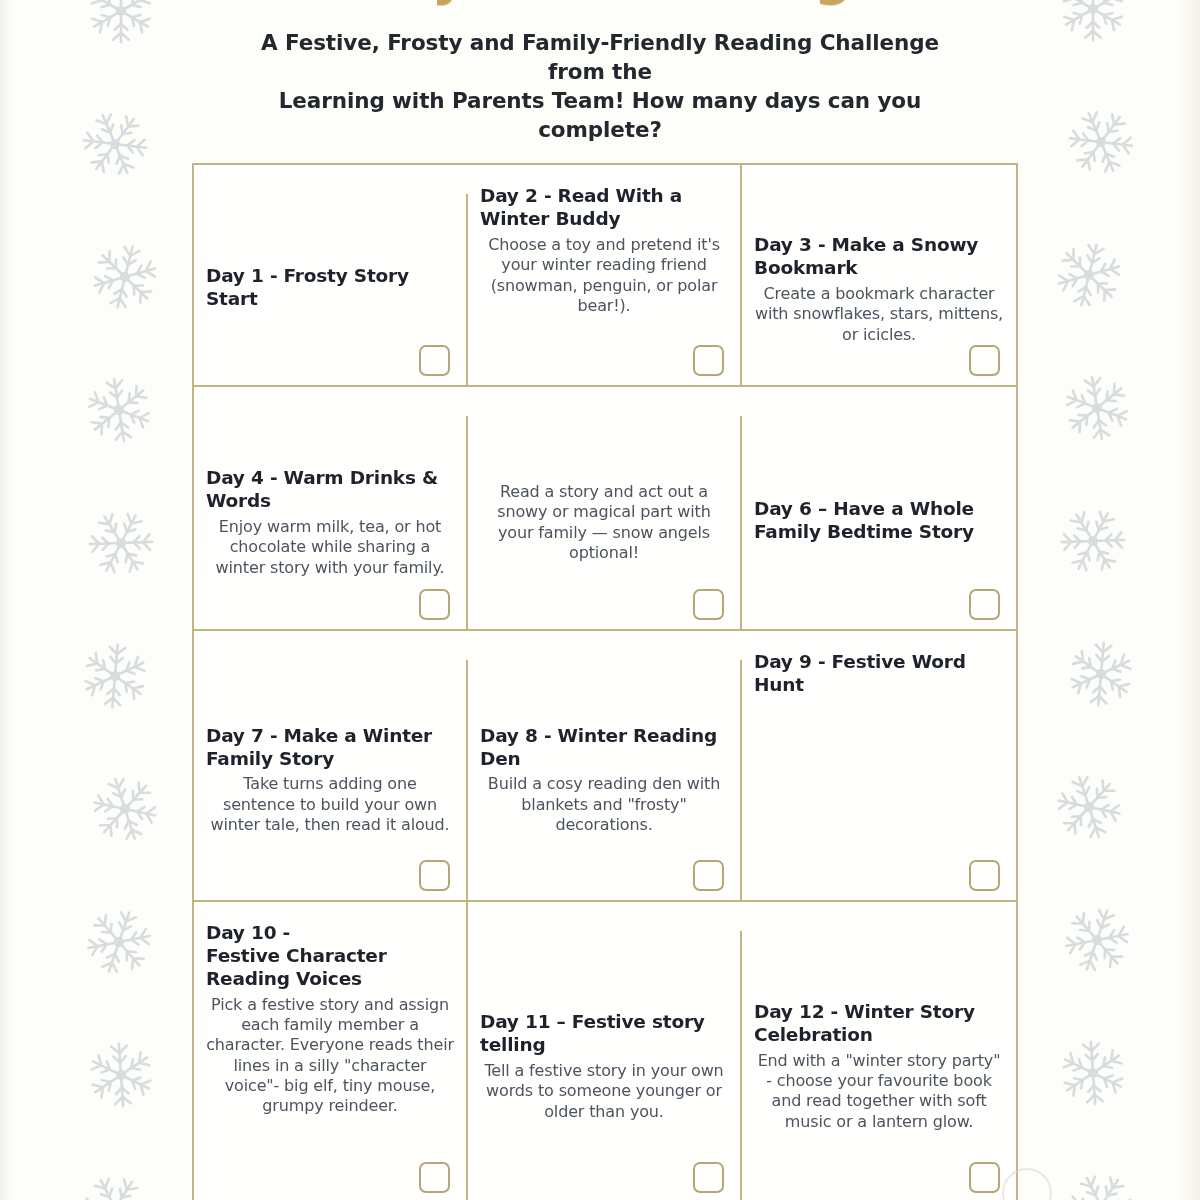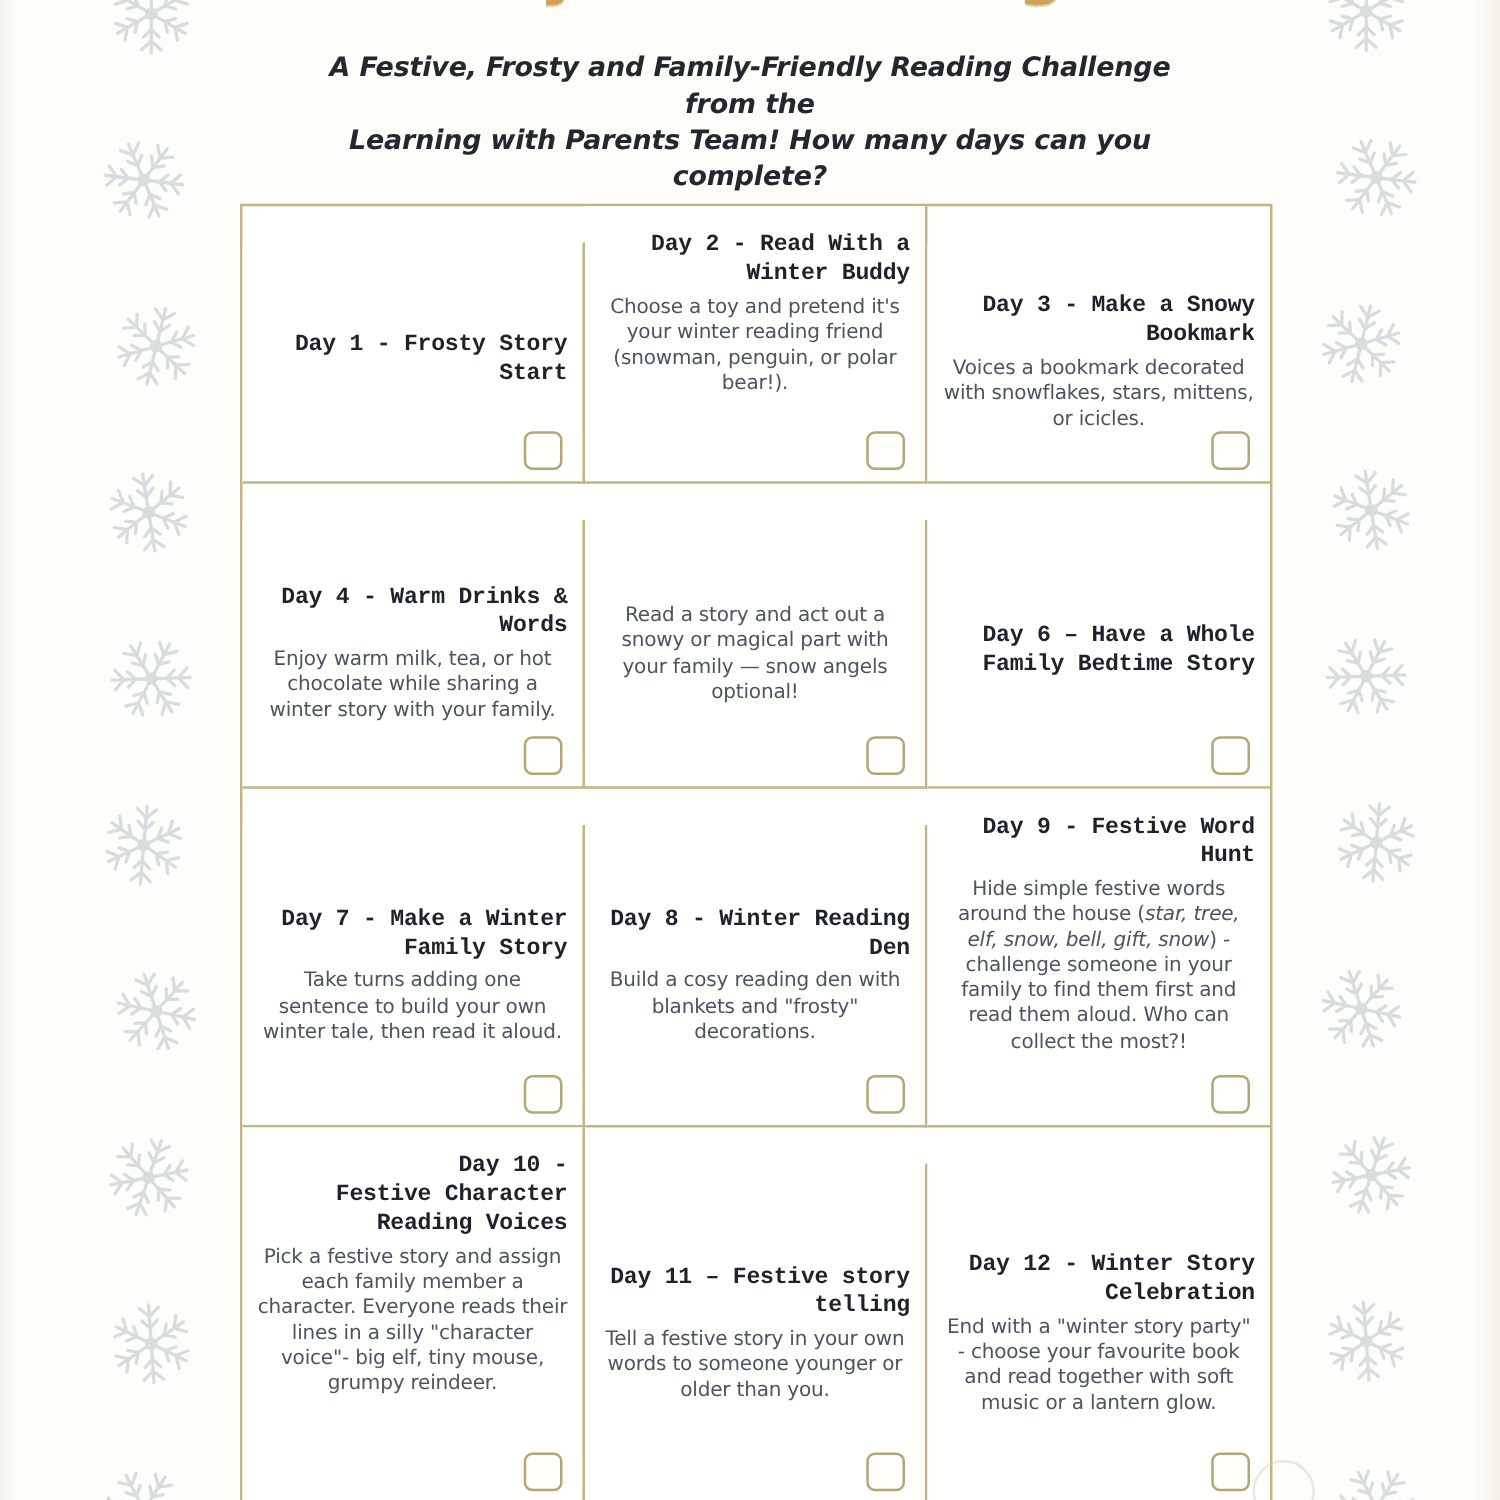--- a/index.html
+++ b/index.html
@@ -72,14 +72,13 @@
     text-shadow: 0 1px 0 #e8d6ad;
   }
   .subtitle {
-    margin: 36px auto 0;
+    margin: 24px auto 0;
     width: 690px;
     font-size: 21.5px;
     font-weight: bold;
     color: #23282f;
     line-height: 1.36;
     letter-spacing: -0.1px;
-    font-style: italic;
   }
 
   

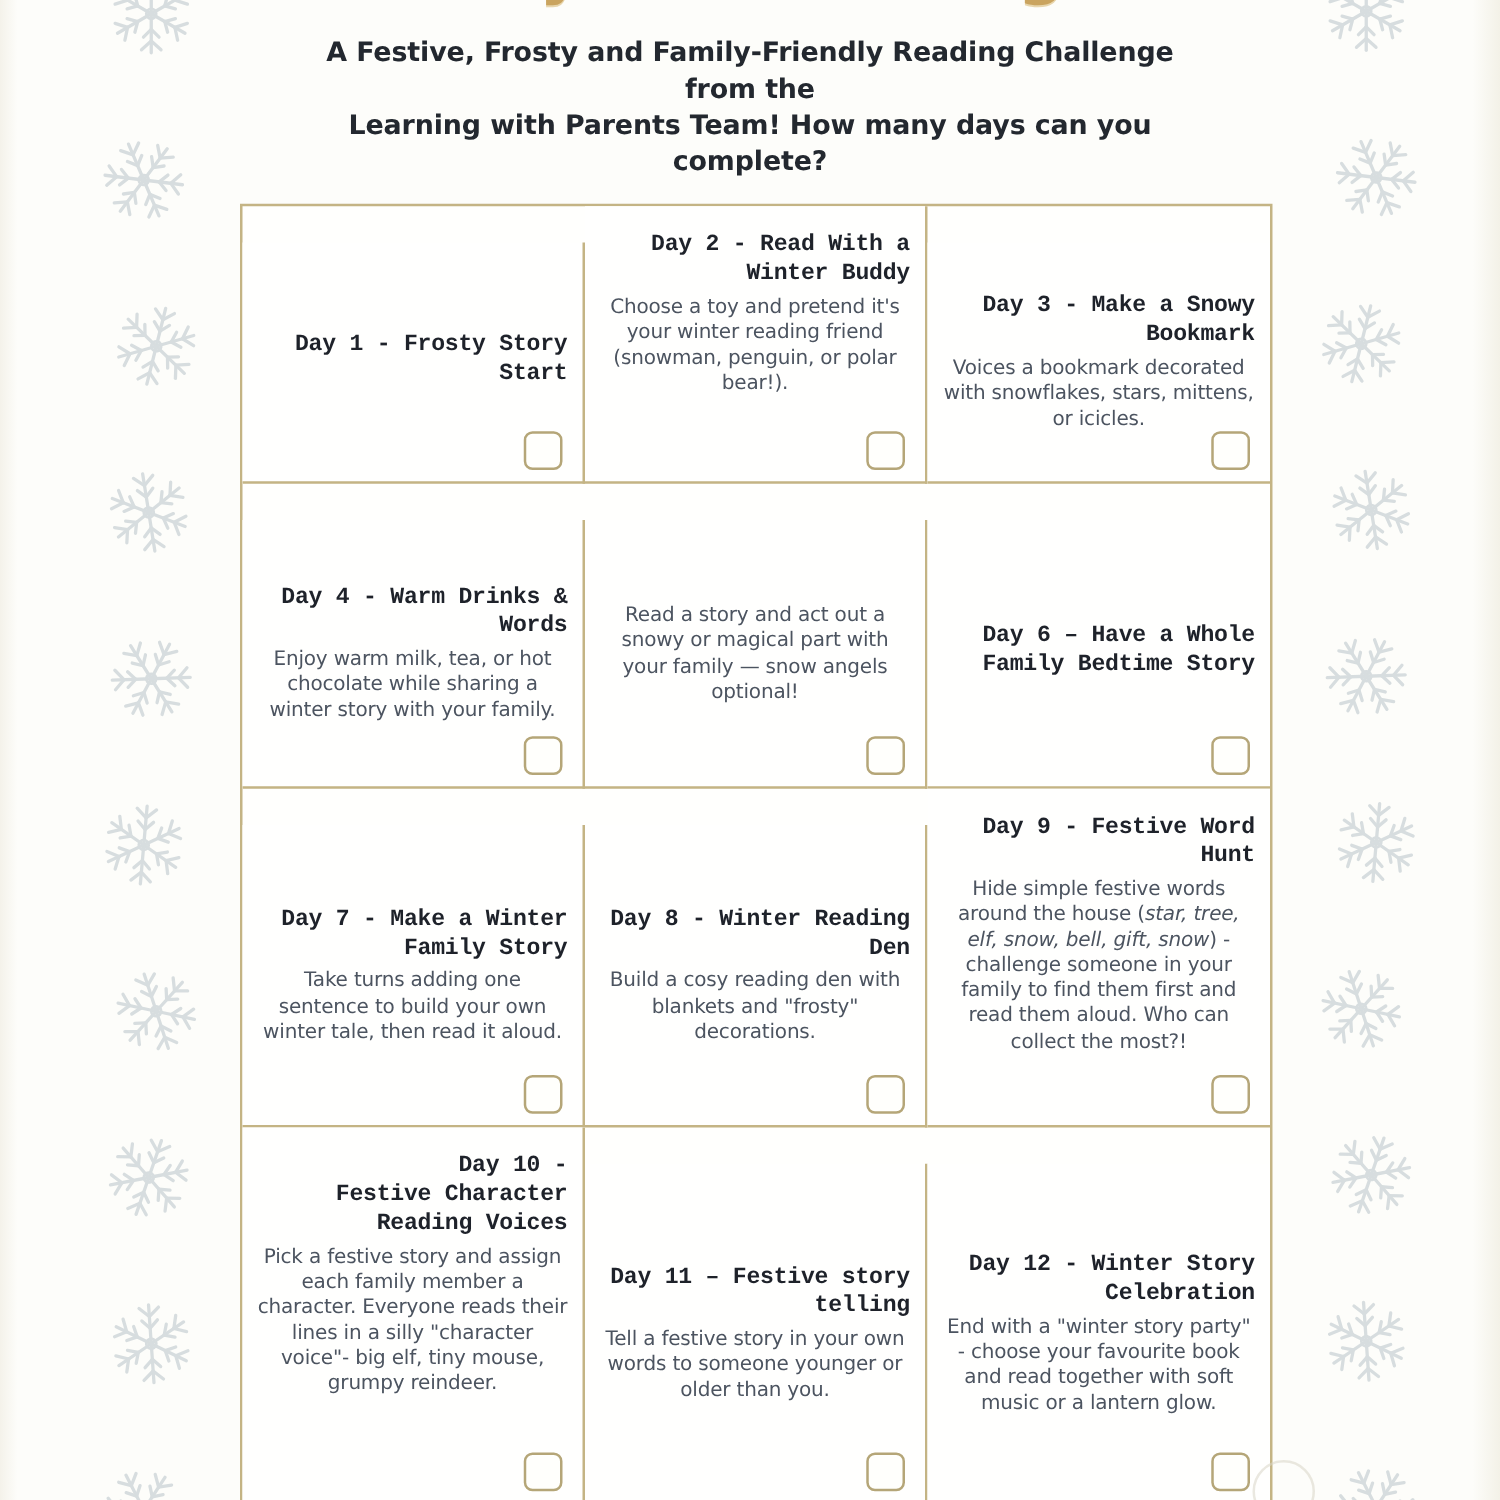--- a/index.html
+++ b/index.html
@@ -114,11 +114,10 @@
     font-size: 18.5px;
     font-weight: bold;
     color: #1e222a;
-    text-align: right;
+    text-align: left;
     line-height: 1.24;
     margin: 0 0 4px 0;
     letter-spacing: -0.2px;
-    font-family: Liberation Mono, monospace;
   }
   .cell-body {
     font-size: 16px;

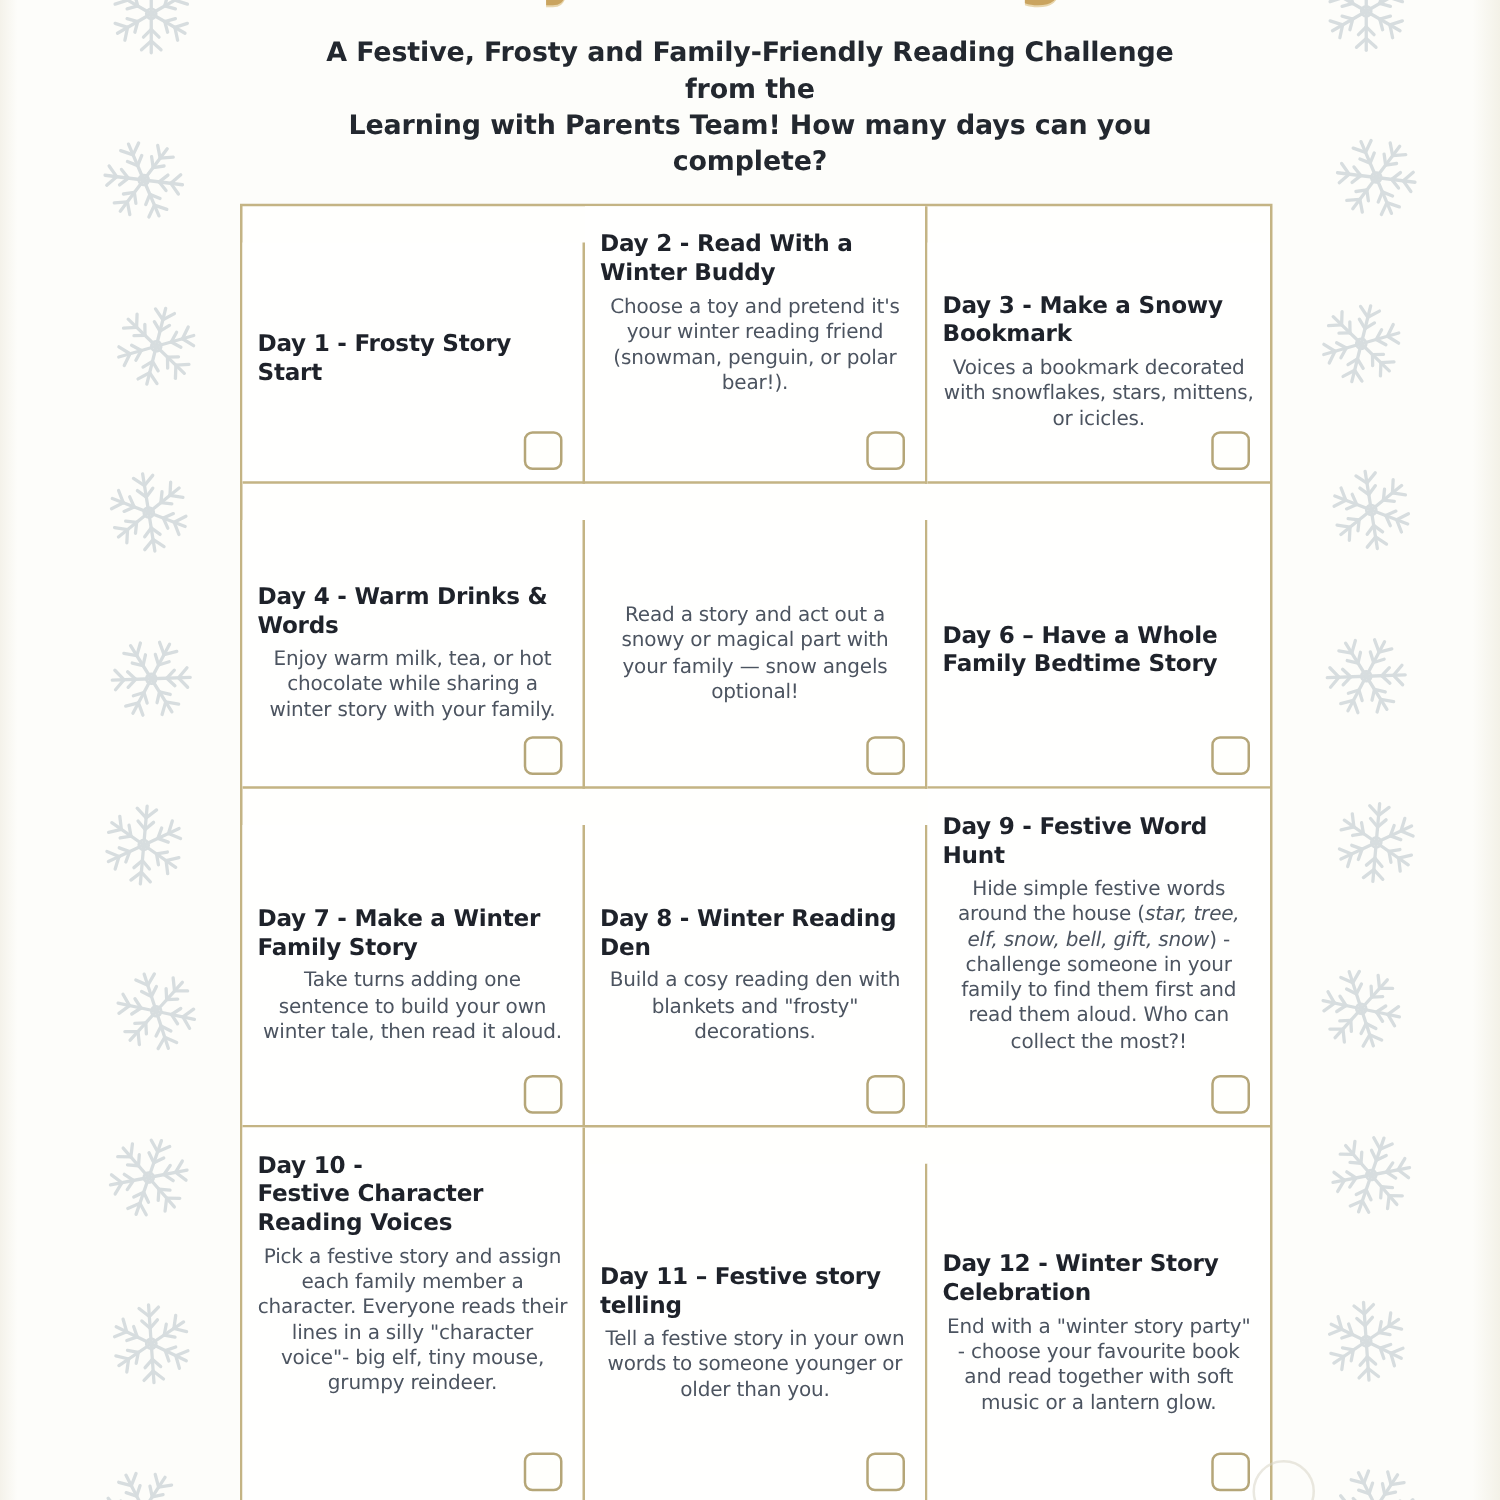--- a/index.html
+++ b/index.html
@@ -567,7 +567,7 @@
       </div>
       <div class="cell v-mid">
         <div class="cell-title">Day 3 - Make a Snowy Bookmark</div>
-        <div class="cell-body">Voices a bookmark decorated with snowflakes, stars, mittens, or icicles.</div>
+        <div class="cell-body">Create a bookmark character with snowflakes, stars, mittens, or icicles.</div>
         <div class="checkbox"></div>
       </div>
       <div class="cell v-mid">

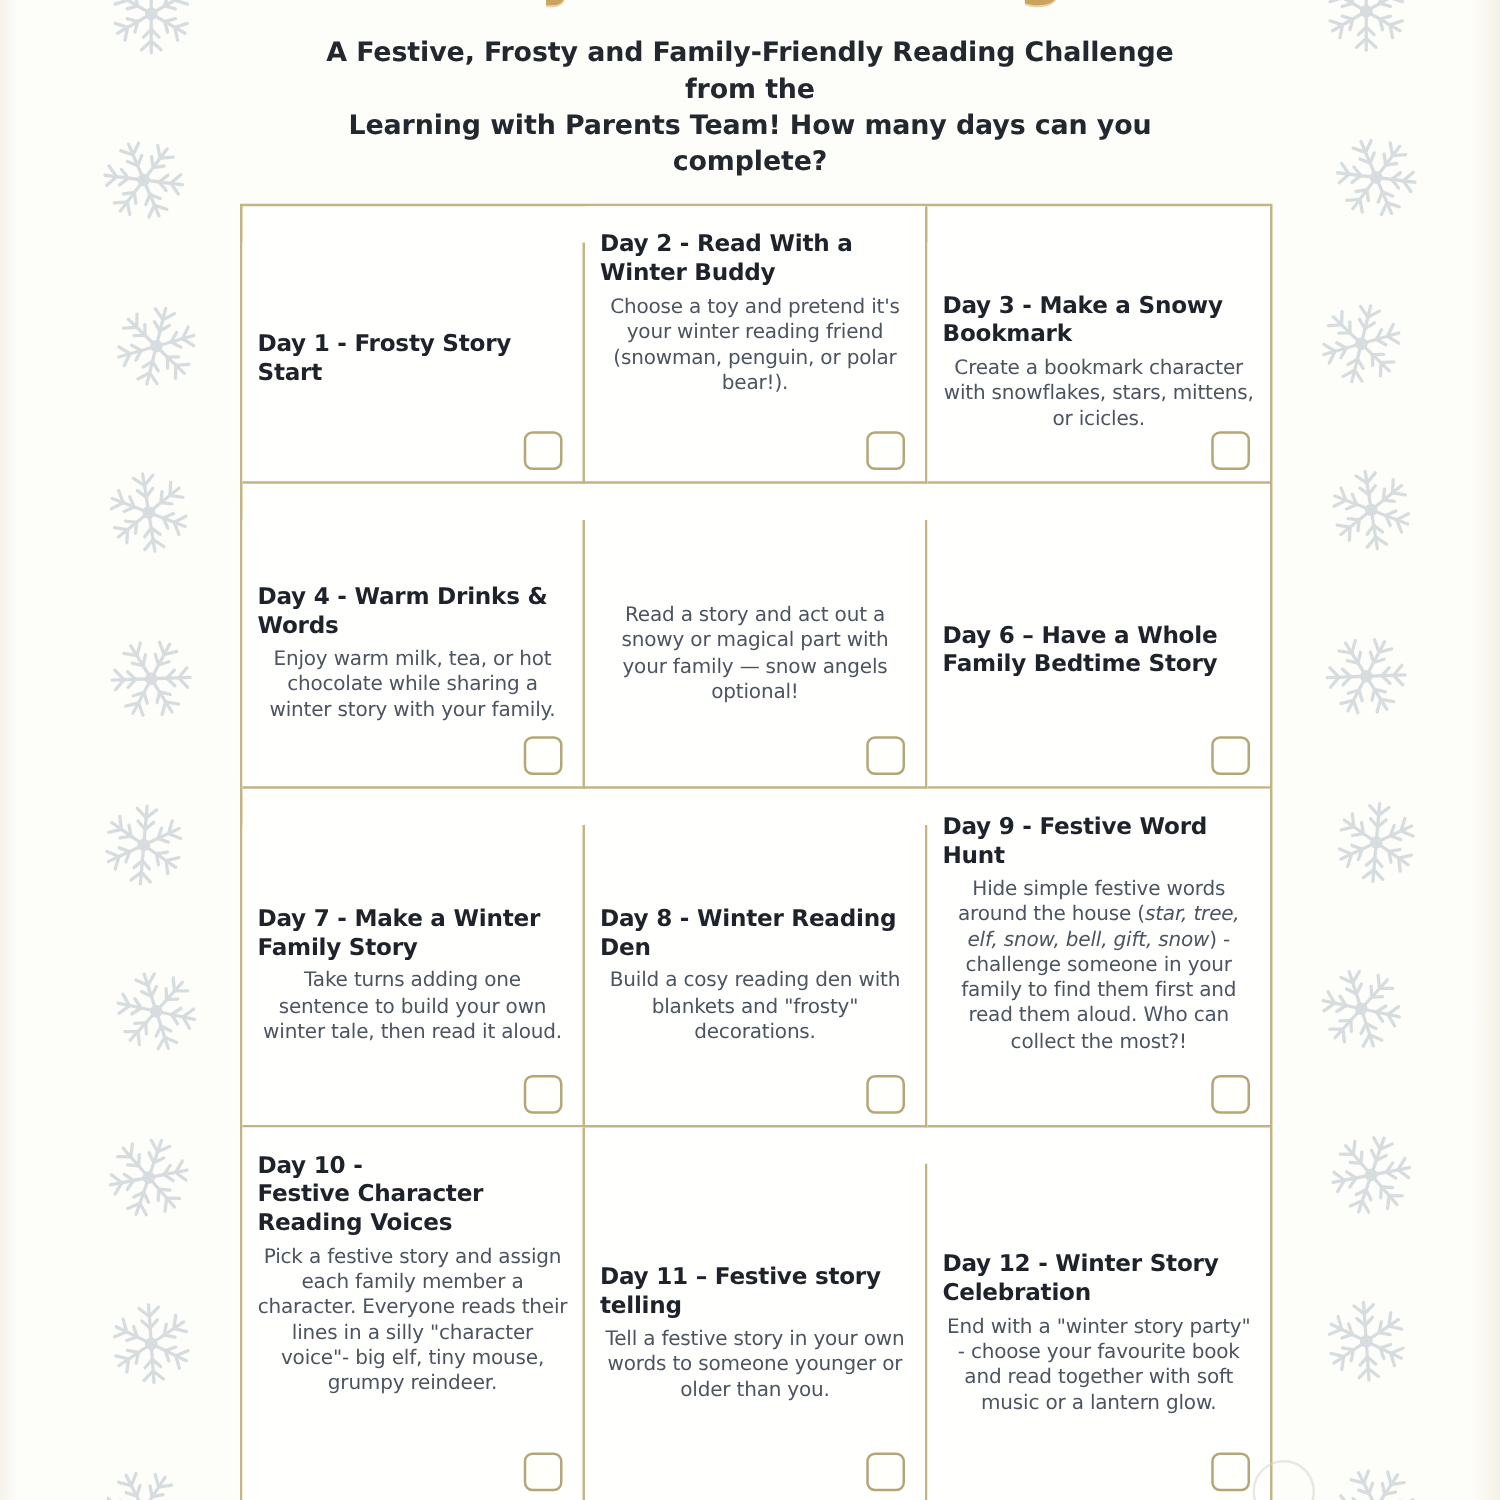--- a/index.html
+++ b/index.html
@@ -595,7 +595,6 @@
       </div>
       <div class="cell v-upper">
         <div class="cell-title">Day 9 - Festive Word Hunt</div>
-        <div class="cell-body"><span>Hide simple festive words around the house (</span><i>star, tree, elf, snow, bell, gift, snow</i><span>) - challenge someone in your family to find them first and read them aloud. Who can collect the most?!</span></div>
         <div class="checkbox"></div>
       </div>
       <div class="cell v-upper">

